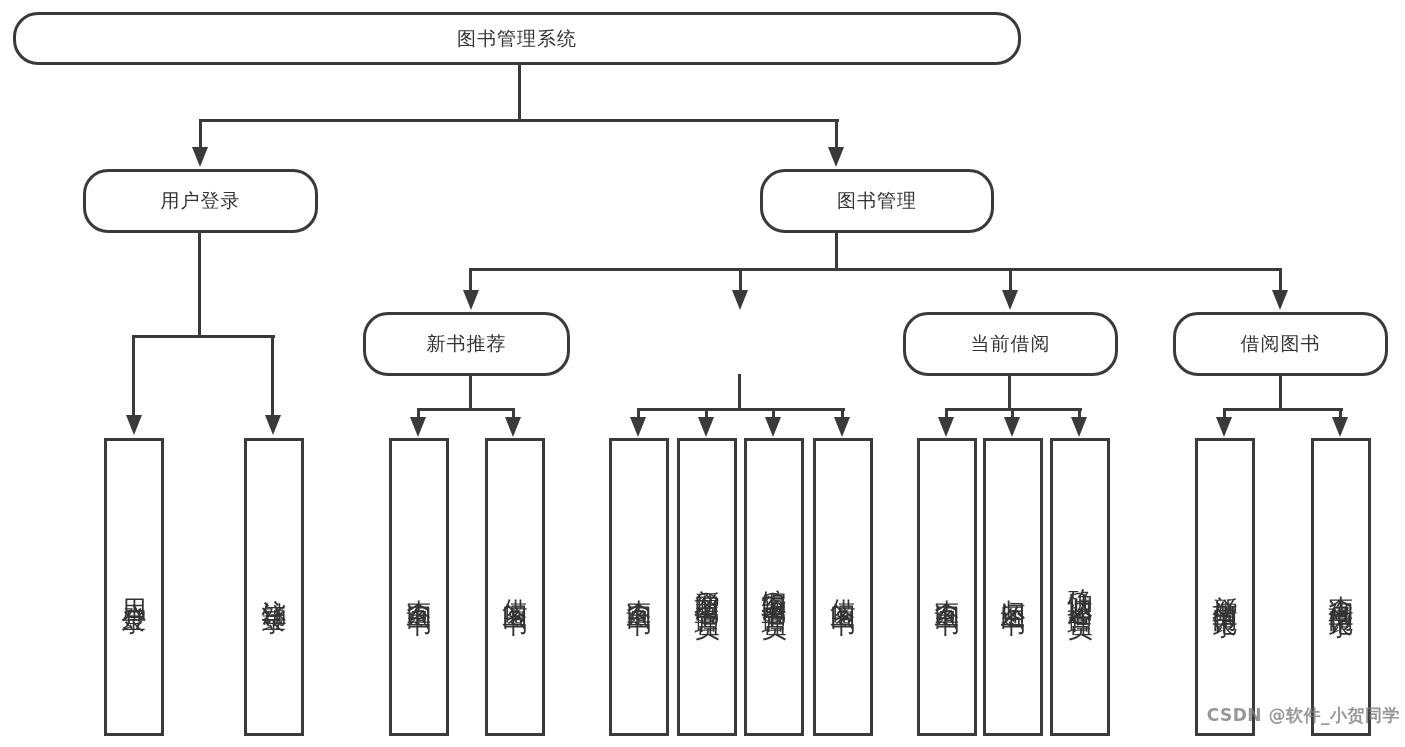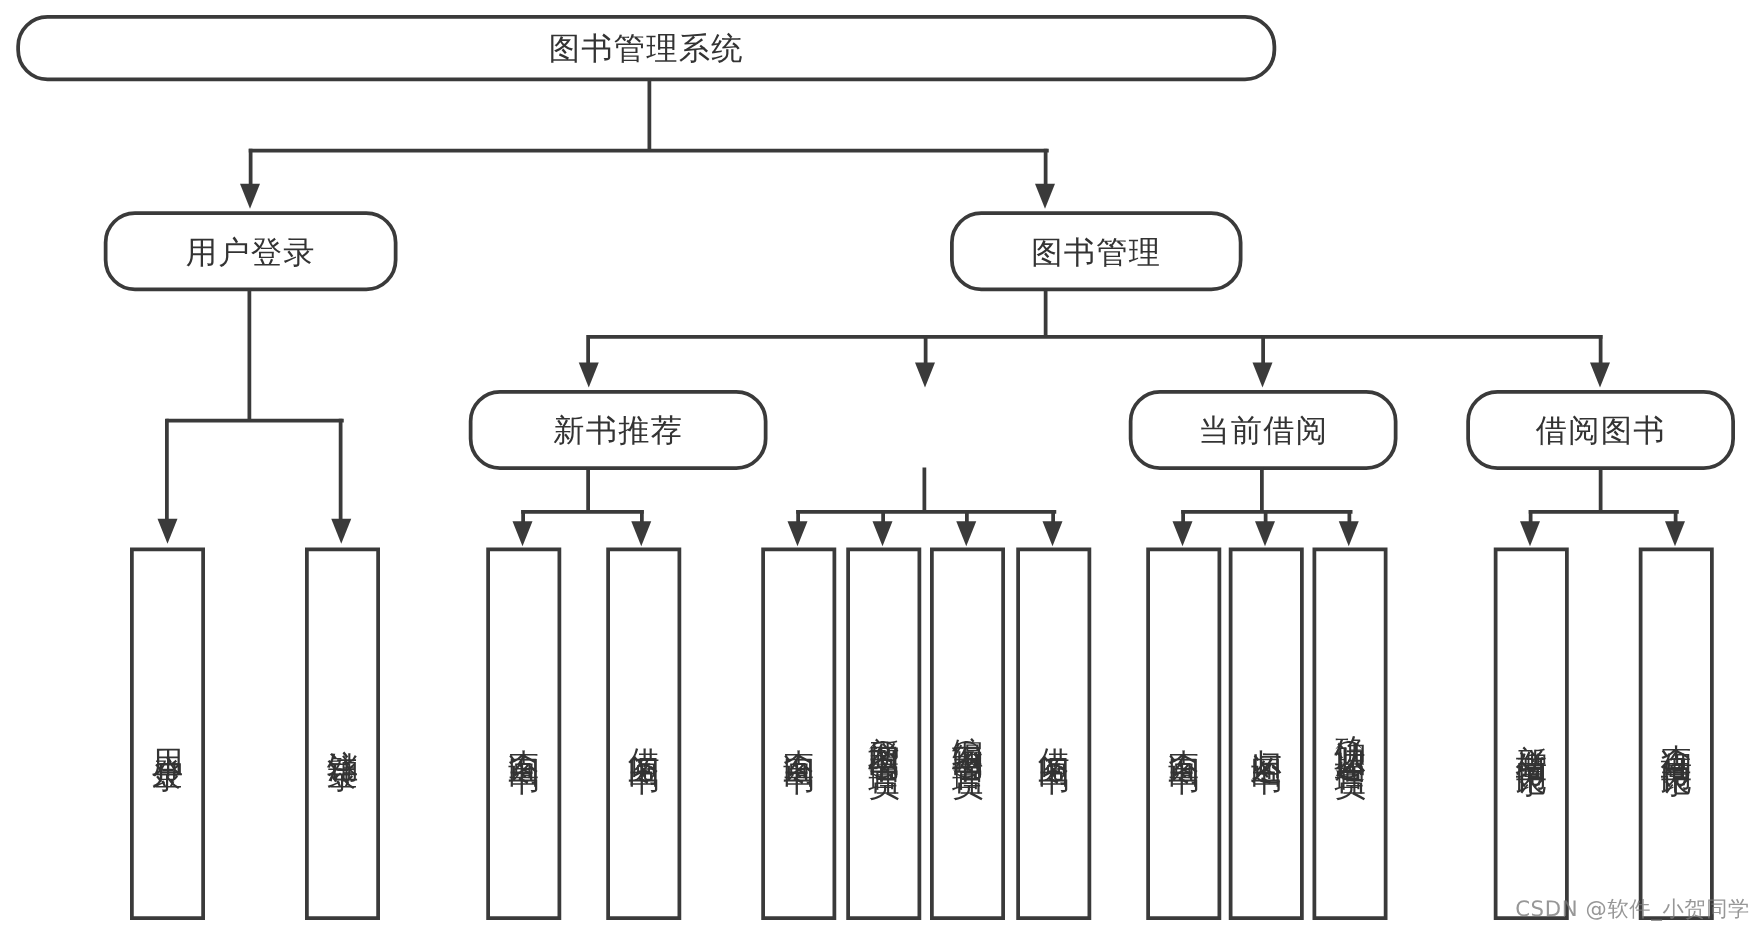--- a/index.html
+++ b/index.html
@@ -17,7 +17,7 @@
     position:absolute;background:#fff;border:3px solid #3a3a3a;box-sizing:border-box;
     display:flex;align-items:center;justify-content:center;color:#333;
   }
-  .h-box{font-size:25px;letter-spacing:1px;white-space:nowrap;border-radius:25px;}
+  .h-box{font-size:19px;letter-spacing:1px;white-space:nowrap;border-radius:25px;}
   .v-box .v-text{
     writing-mode:vertical-rl;text-orientation:mixed;
     font-size:25px;letter-spacing:4px;line-height:1;white-space:nowrap;

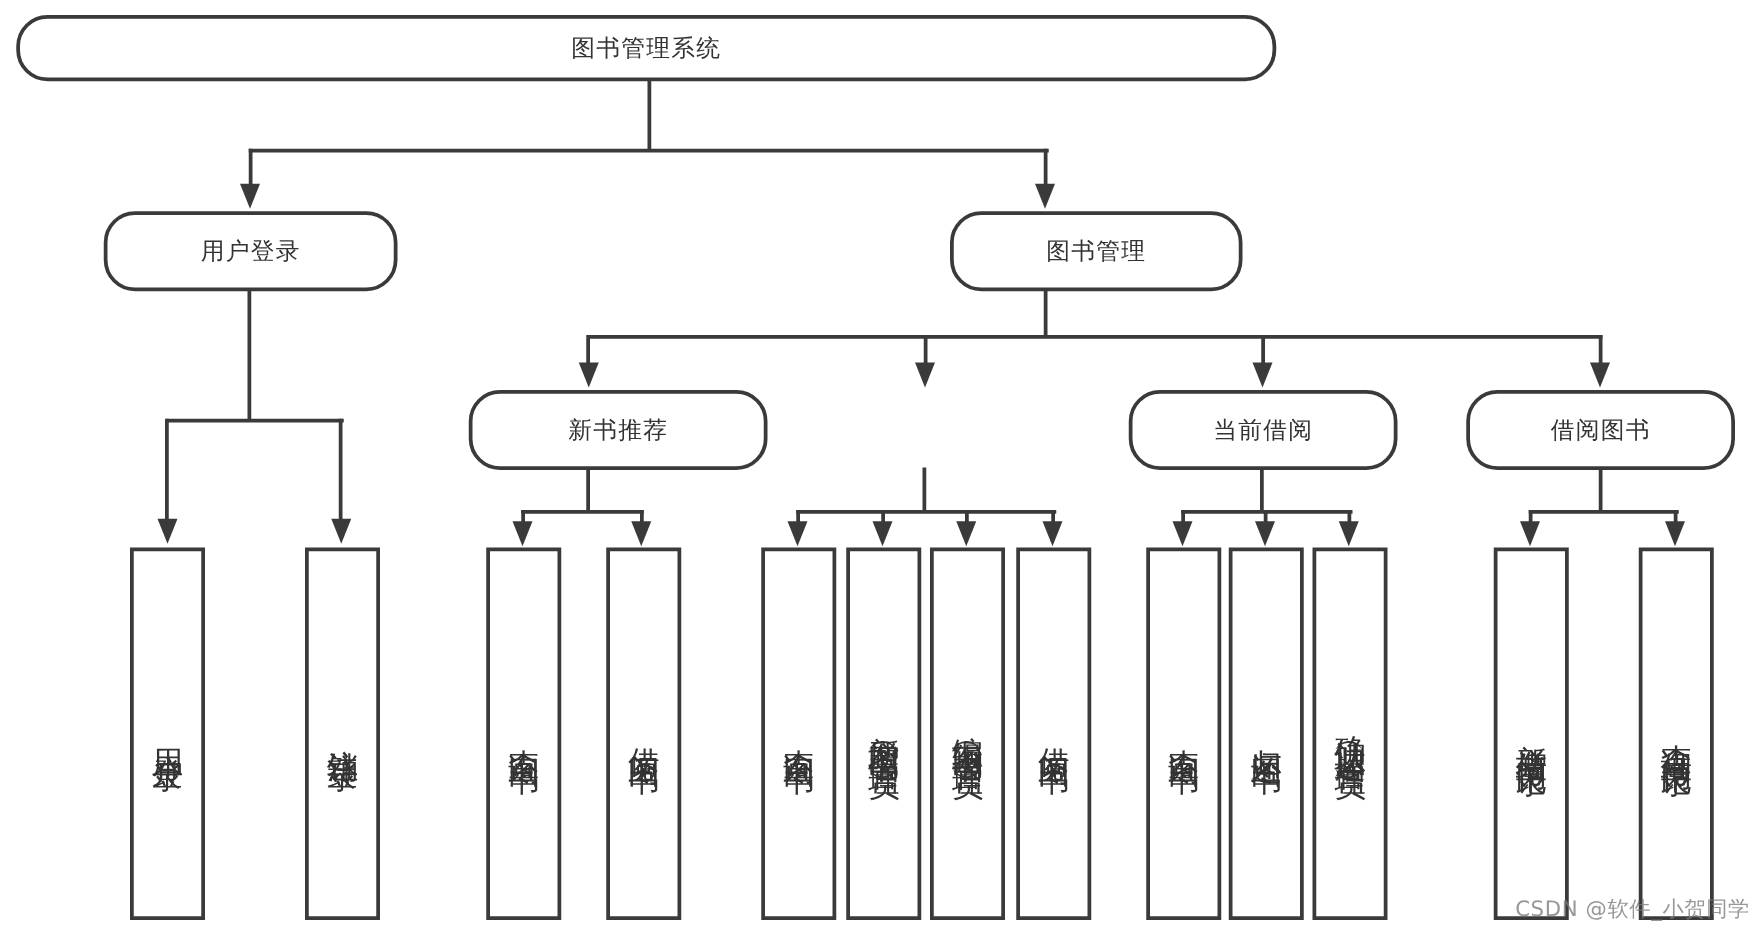--- a/index.html
+++ b/index.html
@@ -75,7 +75,7 @@
   <div class="line" style="left:1279px;top:268px;width:3px;height:24px"></div>
   <div class="arrow" style="left:1272px;top:290px"></div>
 
-  <div class="box h-box" style="left:375px;top:312px;width:239px;height:64px">
+  <div class="box h-box" style="left:363px;top:312px;width:207px;height:64px">
     <span>新书推荐</span>
   </div>
   <div class="box h-box" style="left:903px;top:312px;width:215px;height:64px">

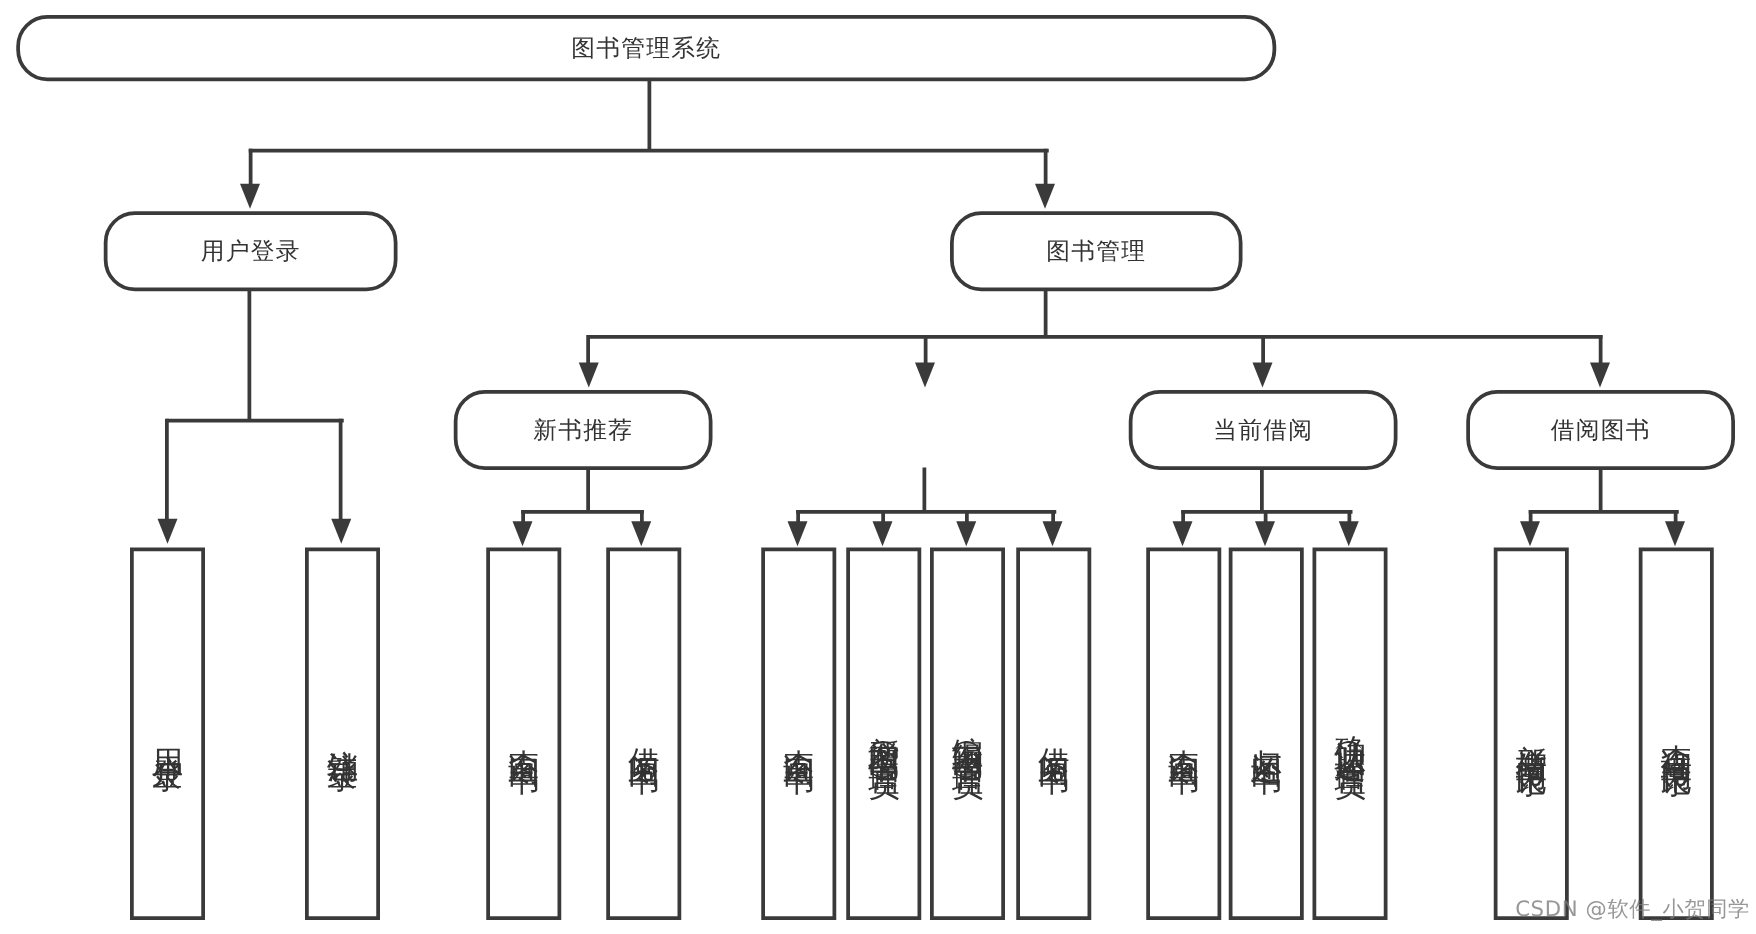--- a/index.html
+++ b/index.html
@@ -23,8 +23,8 @@
     font-size:25px;letter-spacing:4px;line-height:1;white-space:nowrap;
   }
   .watermark{
-    position:absolute;right:5px;bottom:8px;font-size:17px;letter-spacing:0.5px;
-    color:rgba(122,122,122,0.78);z-index:9;white-space:nowrap;
+    position:absolute;right:5px;bottom:20px;font-size:17px;letter-spacing:0.5px;
+    color:rgba(122,122,122,0.78);z-index:9;white-space:nowrap;font-weight:bold;
   }
 </style>
 </head>

